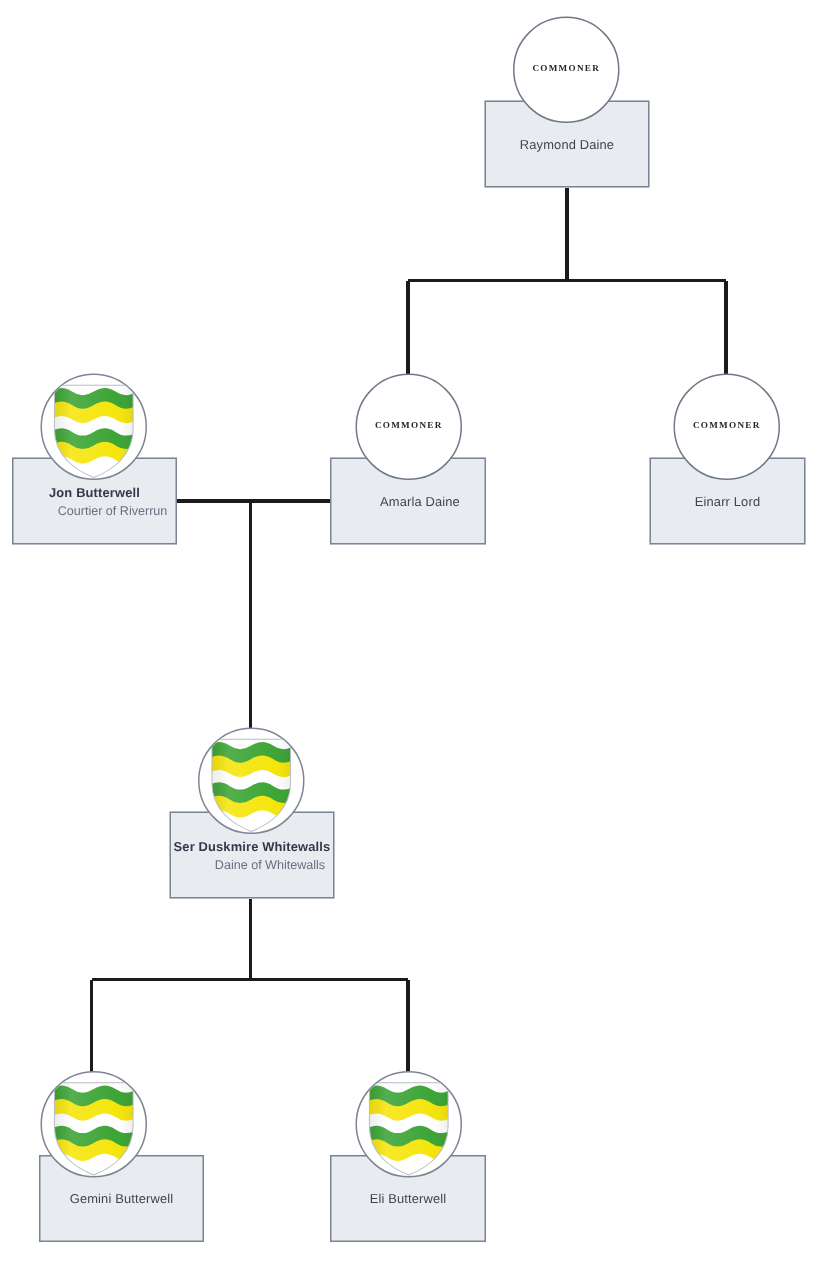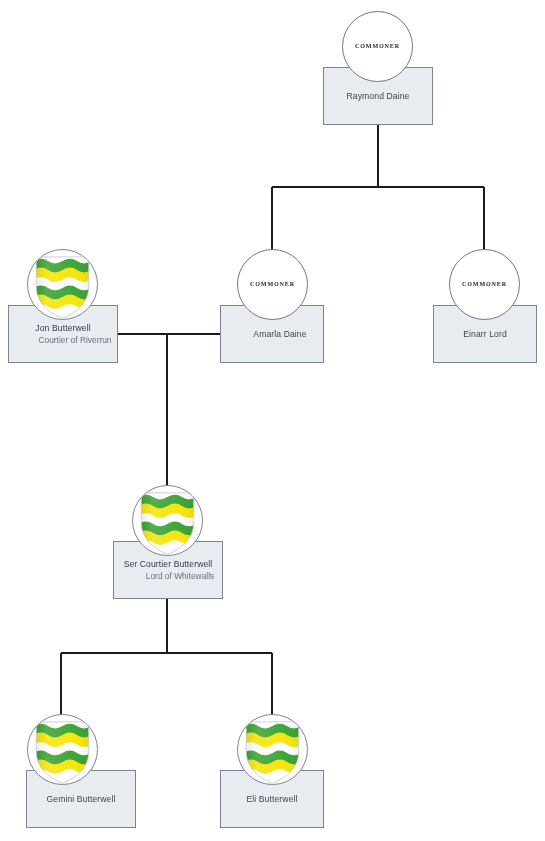--- a/index.html
+++ b/index.html
@@ -58,7 +58,7 @@
     white-space: nowrap;
   }
   .node-name.bold {
-    font-weight: 400;
+    font-weight: 700;
     color: #33384a;
   }
   .node-title {

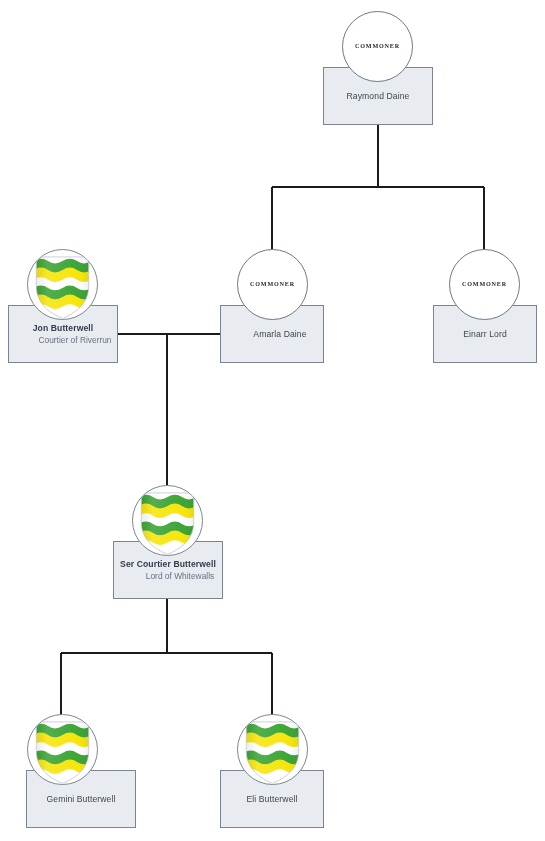--- a/index.html
+++ b/index.html
@@ -209,7 +209,7 @@
       </svg>
     </div>
     <div class="node-box" style="left:113px; top:541px; width:110px; height:58px;">
-      <div class="node-name bold">Ser Courtier Butterwell</div>
+      <div class="node-name bold">Ser Duskmire Whitewalls</div>
       <div class="node-title">Lord of Whitewalls</div>
     </div>
   </div>

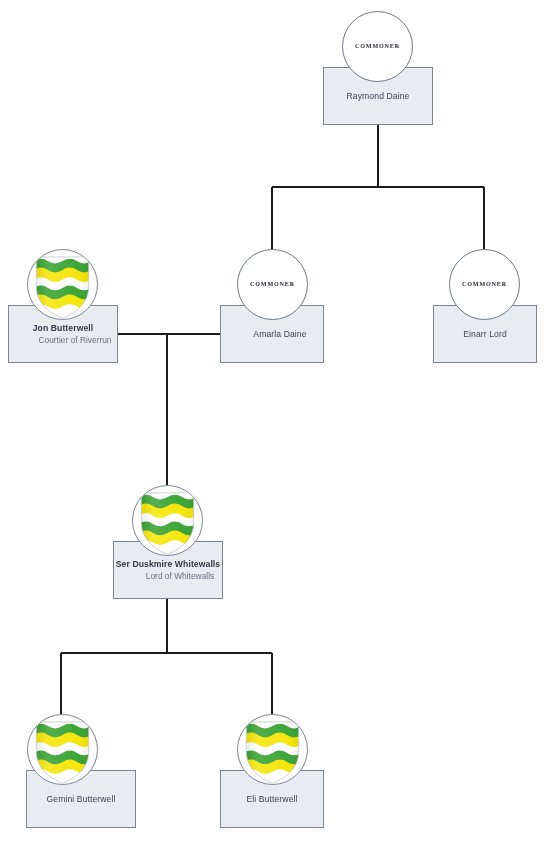--- a/index.html
+++ b/index.html
@@ -210,7 +210,7 @@
     </div>
     <div class="node-box" style="left:113px; top:541px; width:110px; height:58px;">
       <div class="node-name bold">Ser Duskmire Whitewalls</div>
-      <div class="node-title">Lord of Whitewalls</div>
+      <div class="node-title">Daine of Whitewalls</div>
     </div>
   </div>
 

